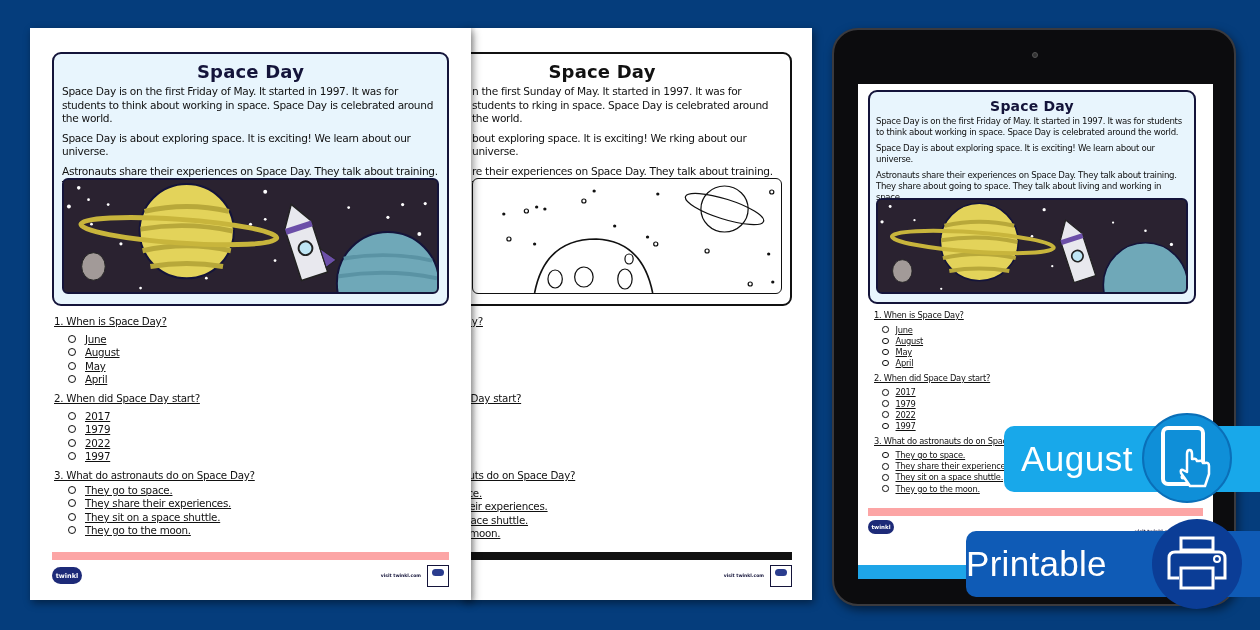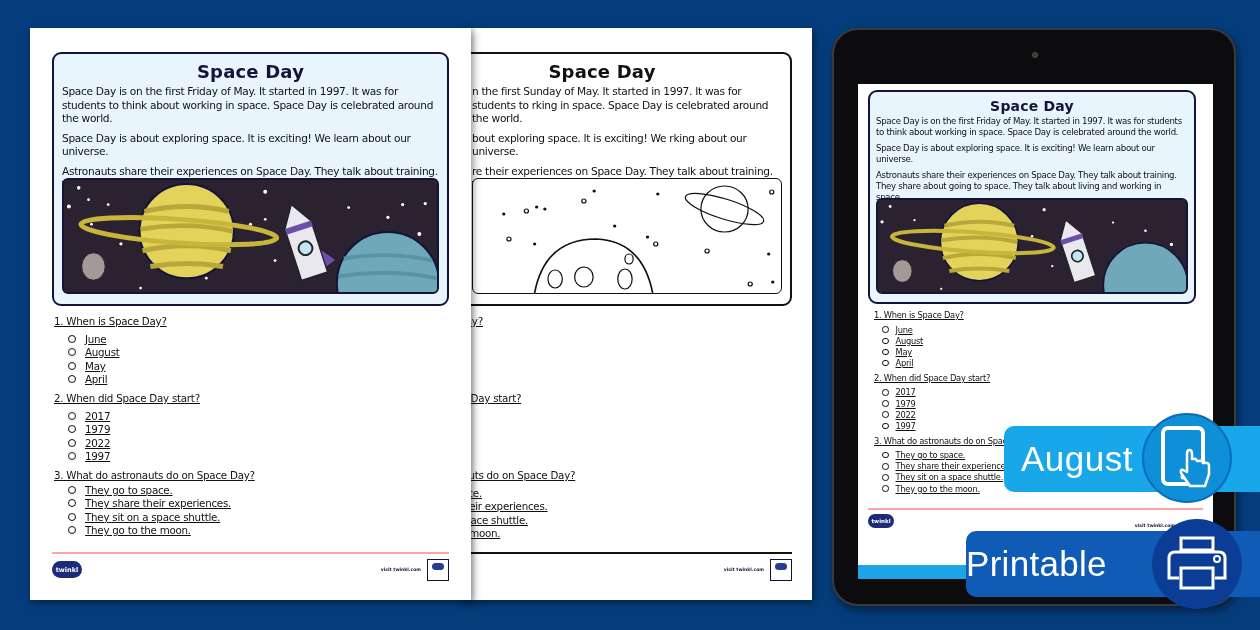--- a/index.html
+++ b/index.html
@@ -78,7 +78,7 @@
 
   .page-footer {
     position: absolute; left: 22px; right: 22px; top: 524px; height: 34px;
-    border-top: 2px solid #fca5a5;
+    border-top: 8px solid #fca5a5;
   }
   .page.back .page-footer { left: 0; right: 20px; border-color: #111; }
   .twinkl-logo {

